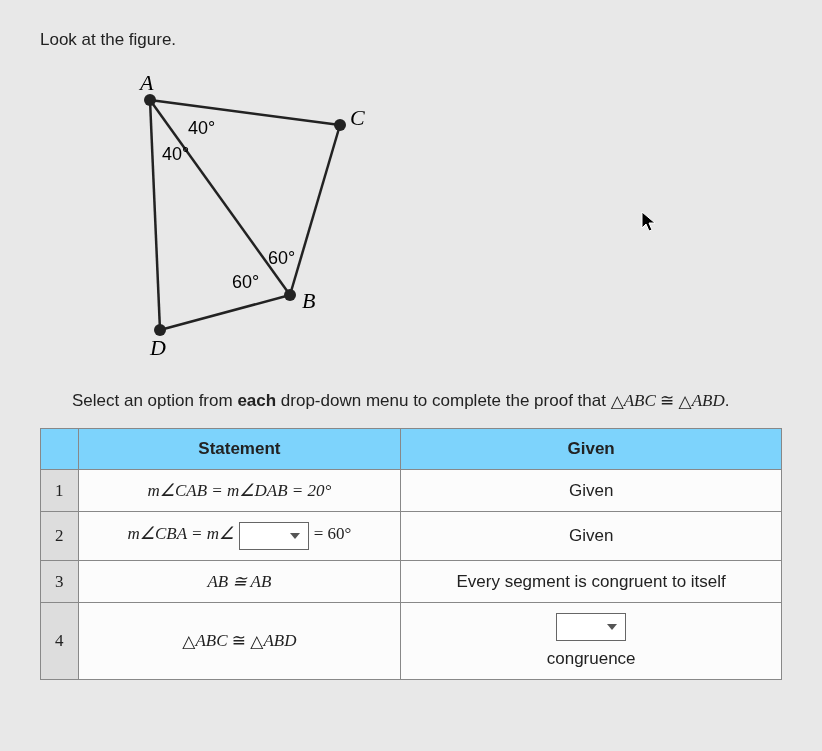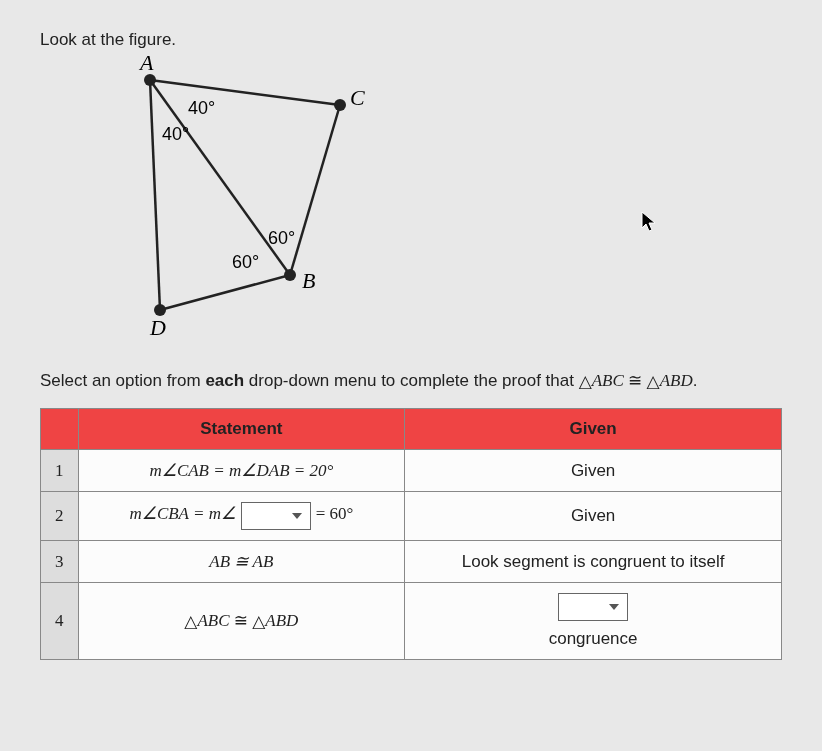--- a/index.html
+++ b/index.html
@@ -13,6 +13,7 @@
     }
     .instruction-top {
       font-size: 17px;
+      margin-bottom: 20px;
     }
     .figure-container {
       position: relative;

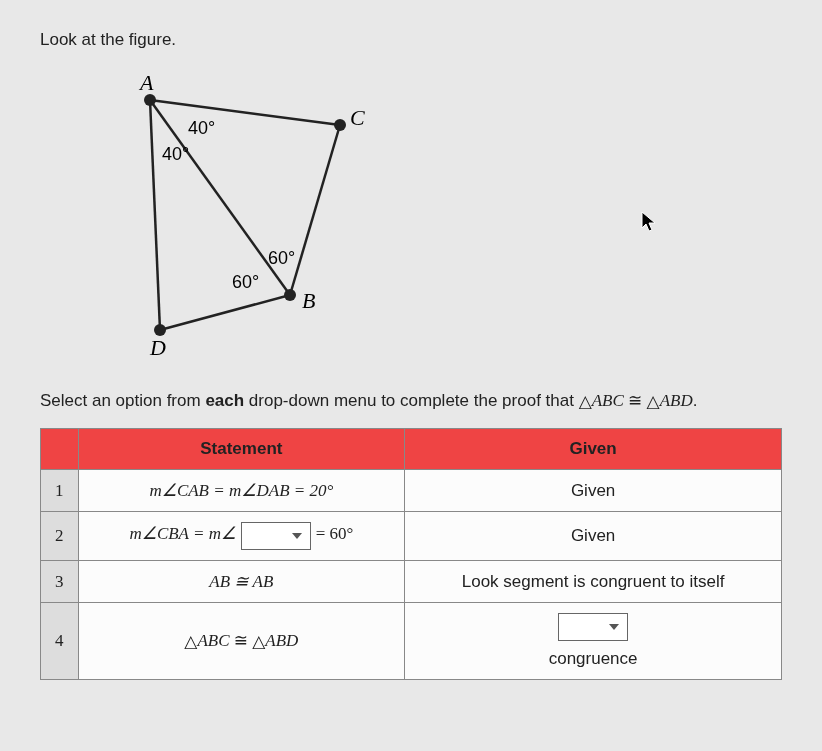--- a/index.html
+++ b/index.html
@@ -30,6 +30,7 @@
       font-size: 17px;
       margin-top: 10px;
       margin-bottom: 16px;
+      margin-left: 32px;
     }
     .math-i { font-style: italic; font-family: 'Times New Roman', serif; }
     .math { font-family: 'Times New Roman', serif; }

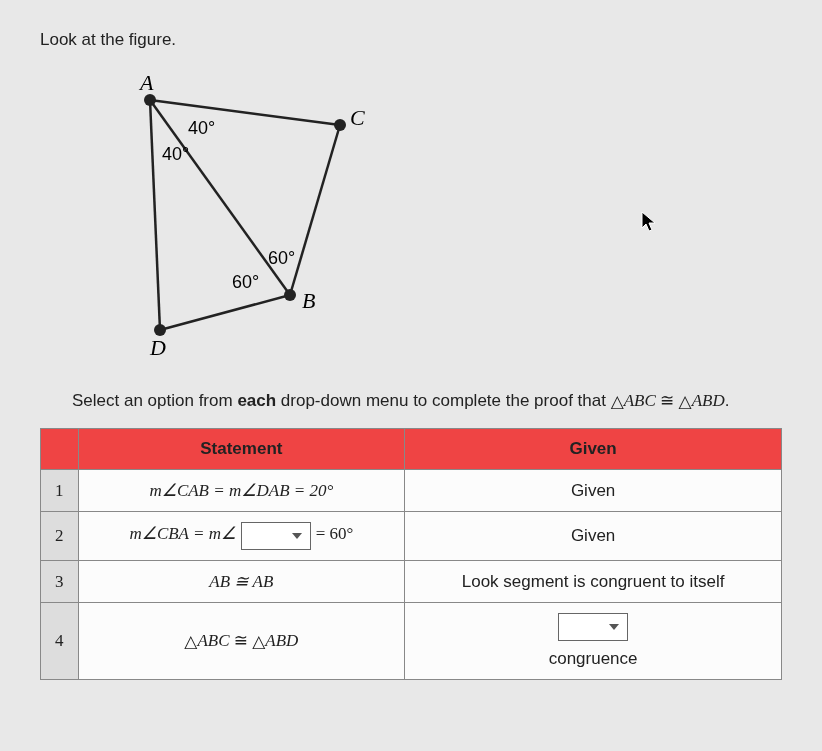--- a/index.html
+++ b/index.html
@@ -48,7 +48,7 @@
       vertical-align: middle;
     }
     table.proof th {
-      background: #ef4444;
+      background: #7dd3fc;
       font-weight: bold;
     }
     table.proof td.rownum {

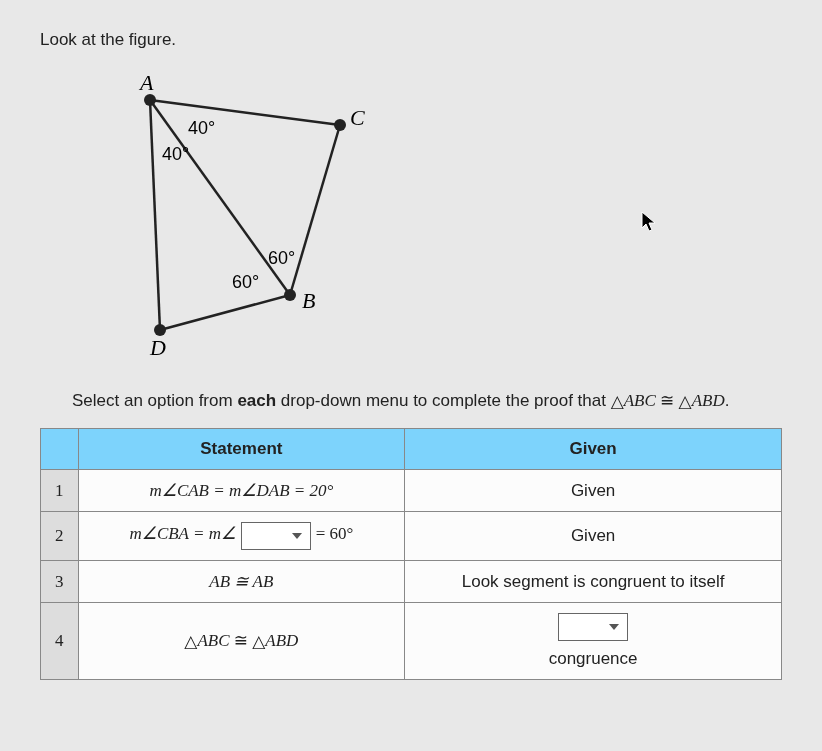--- a/index.html
+++ b/index.html
@@ -155,7 +155,7 @@
       <td>
         <span class="math"><span class="math-i">AB ≅ AB</span></span>
       </td>
-      <td>Look segment is congruent to itself</td>
+      <td>Every segment is congruent to itself</td>
     </tr>
     <tr>
       <td class="rownum">4</td>

